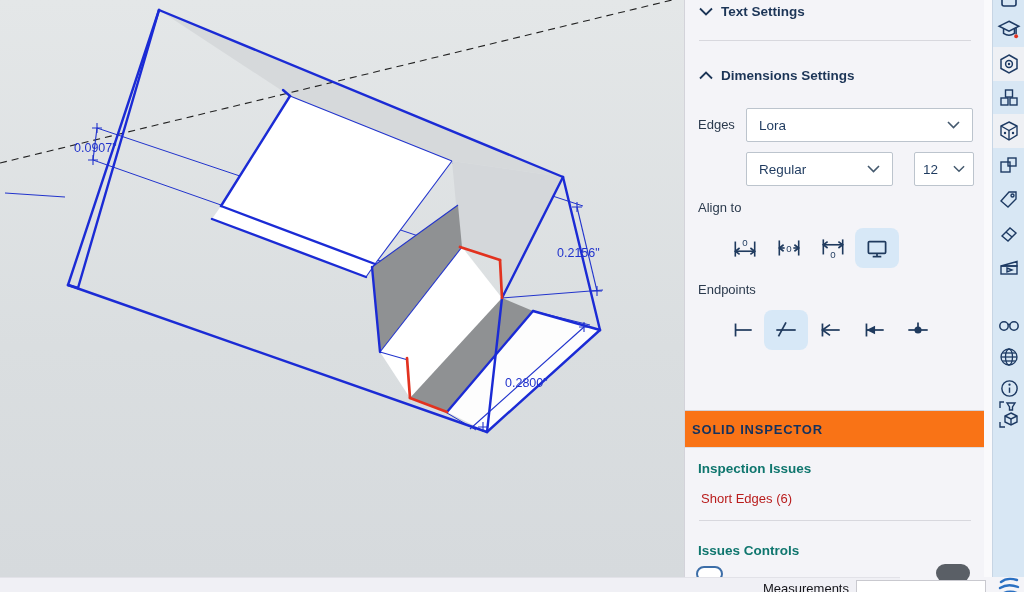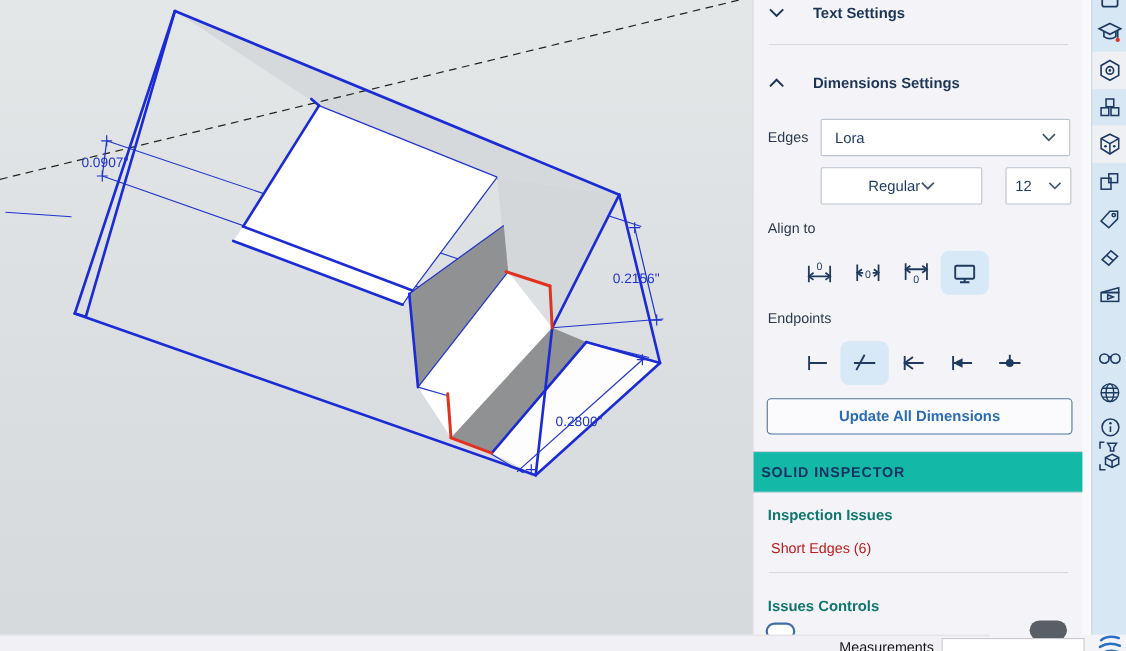--- a/index.html
+++ b/index.html
@@ -15,7 +15,7 @@
   
   #panel { position:absolute; left:684px; top:0; width:300px; height:577px;
            background:#f4f4f8; border-left:1px solid #d3d3da; }
-  .hdr-row { position:absolute; left:14px; display:flex; align-items:center; gap:26px;
+  .hdr-row { position:absolute; left:14px; display:flex; align-items:center; gap:8px;
              color:#1c3557; font-size:13.5px; font-weight:600; }
   .divider { position:absolute; left:14px; width:272px; height:1px; background:#d8d8de; }
   .lbl { position:absolute; color:#2b3a4d; font-size:13px; }

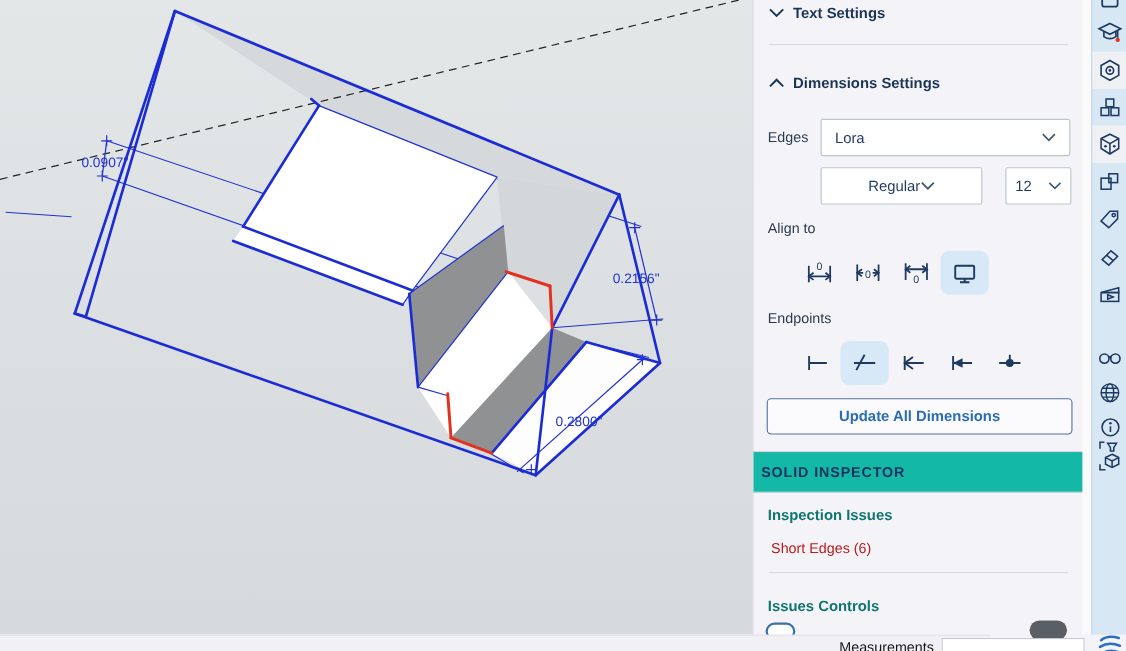--- a/index.html
+++ b/index.html
@@ -171,7 +171,7 @@
         </svg>
     </div>
 
-    <div class="dd" style="left:61px; top:152px; width:147px; height:34px;justify-content:center;">
+    <div class="dd" style="left:61px; top:152px; width:147px; height:34px;">
       <span>Regular</span>
       <svg width="13" height="8" viewBox="0 0 13 8">
         <polyline points="1,1 6.5,6.5 12,1" fill="none" stroke="#44596e" stroke-width="1.6"></polyline>

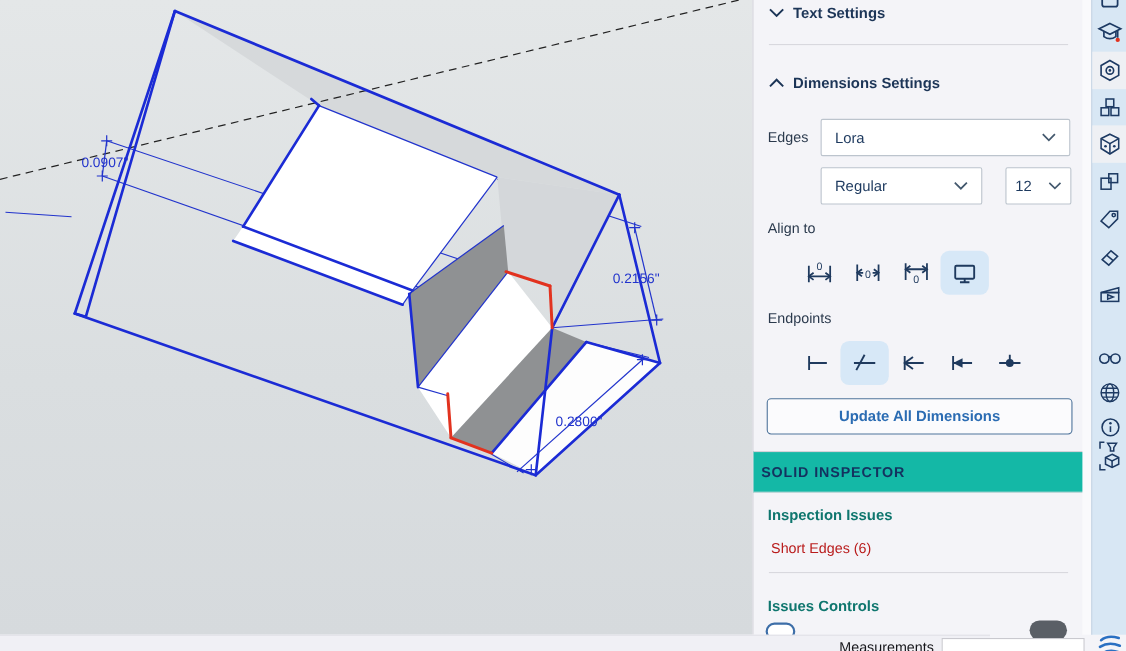--- a/index.html
+++ b/index.html
@@ -281,7 +281,6 @@
       </div>
     </div>
 
-    <button id="update-btn">Update All Dimensions</button>
 
     <div id="si-band">
       <span>SOLID INSPECTOR</span>

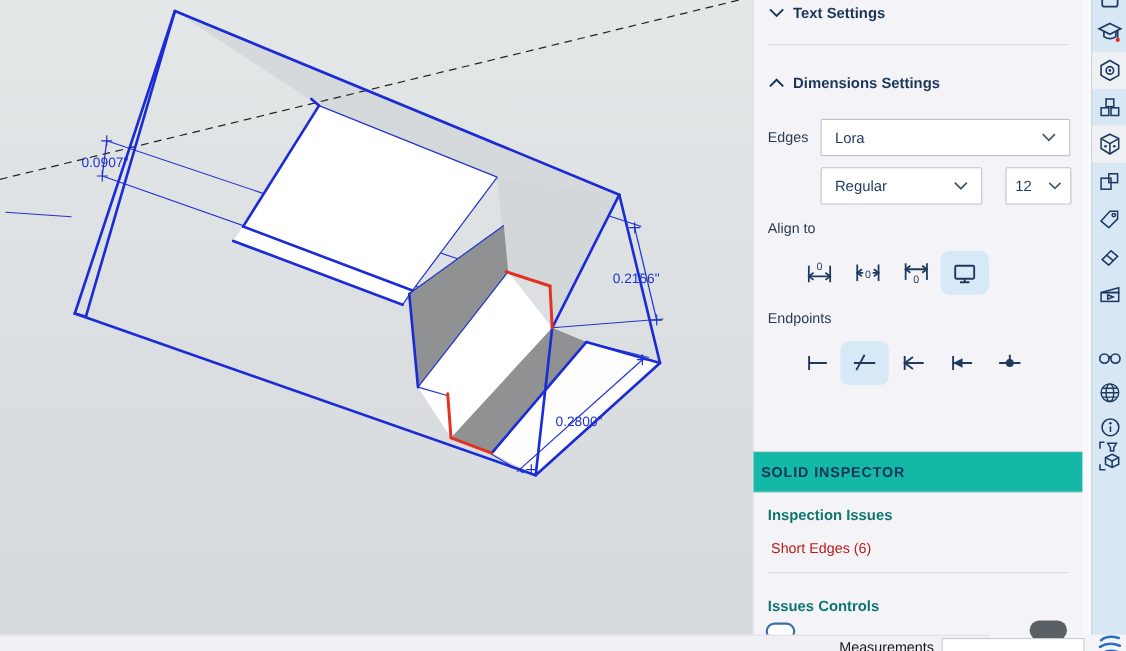--- a/index.html
+++ b/index.html
@@ -32,7 +32,7 @@
                 color:#2b6cb3; font-size:13.5px; font-weight:600;
                 font-family:"Liberation Sans",sans-serif; cursor:pointer; }
   #si-band { position:absolute; left:0; top:410px; width:300px; height:38px;
-             background:#14b8a6; border-top:1px solid #d2d2d8; border-bottom:1px solid #dddde2;
+             background:#f97316; border-top:1px solid #d2d2d8; border-bottom:1px solid #dddde2;
              display:flex; align-items:center; }
   #si-band span { margin-left:7px; color:#14325f; font-size:13px; font-weight:700;
                   letter-spacing:0.8px; }

